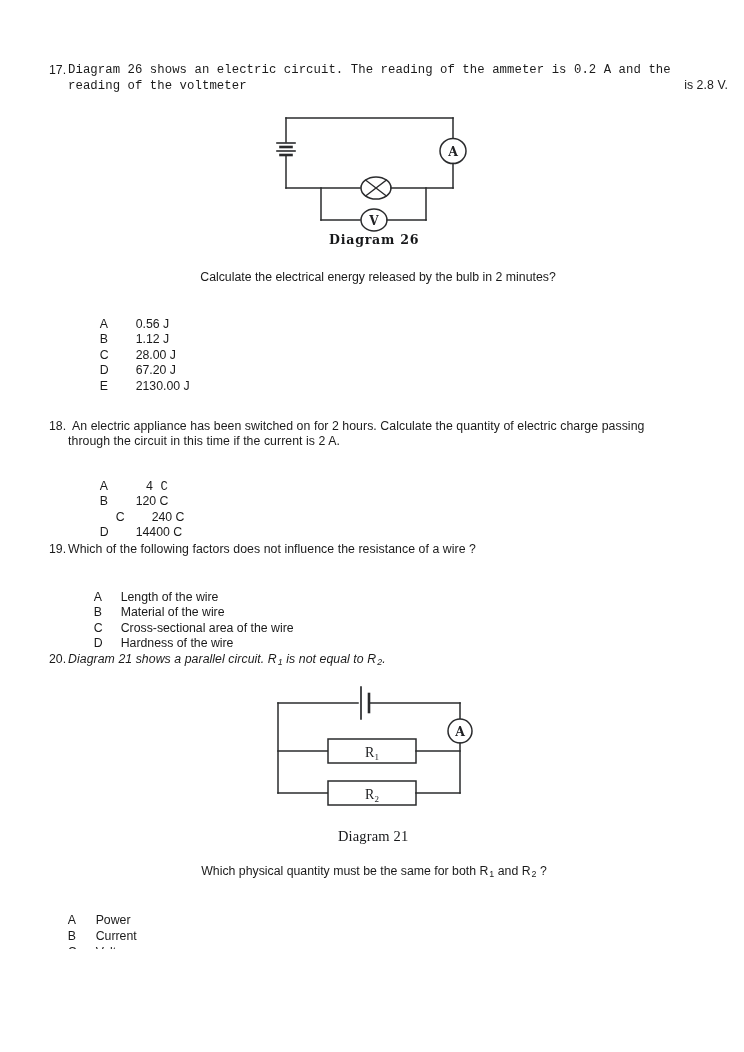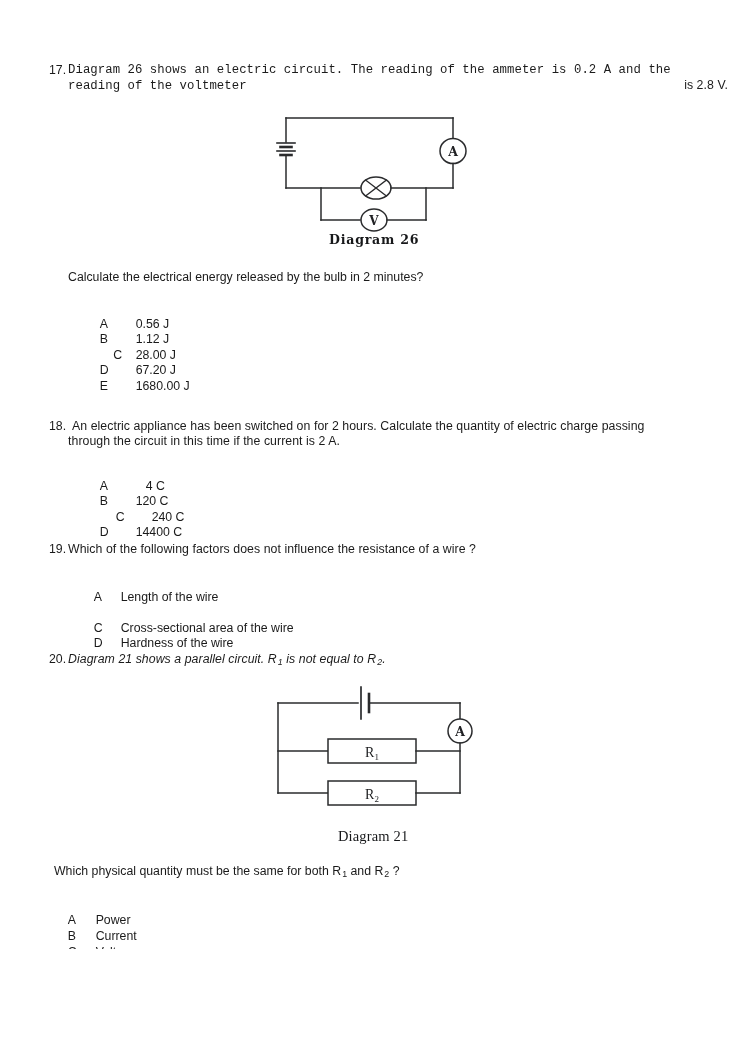--- a/index.html
+++ b/index.html
@@ -40,6 +40,7 @@
     position: absolute;
     font-size: 12.3px;
     line-height: 15.5px;
+    text-align: center;
   }
 
   

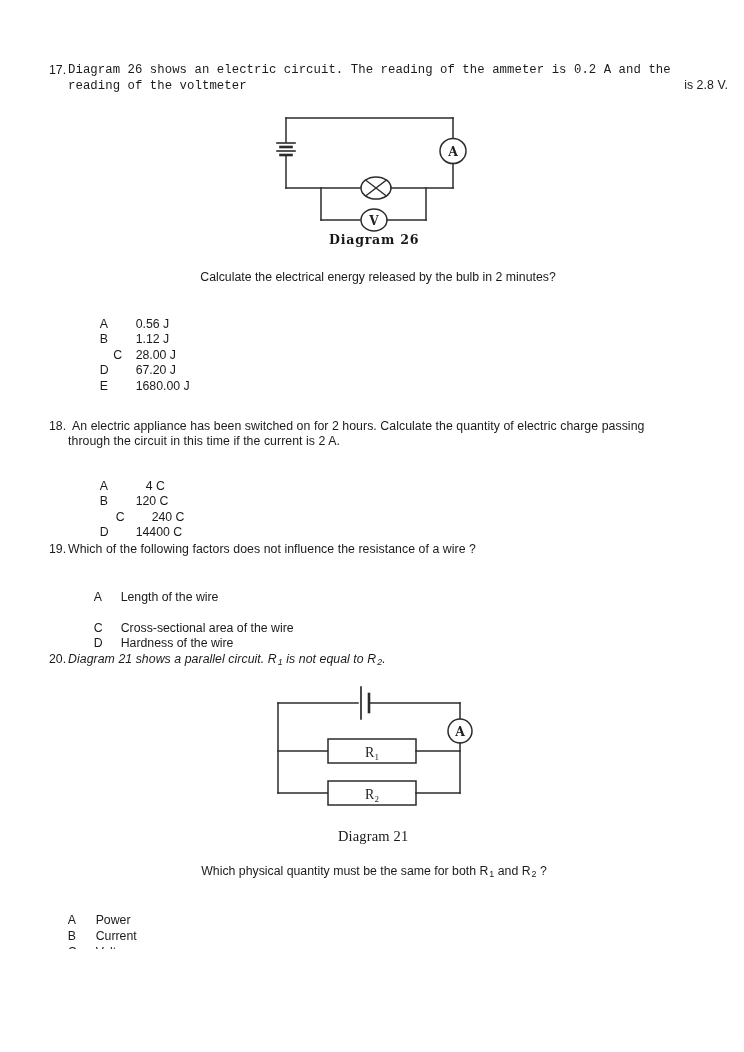--- a/index.html
+++ b/index.html
@@ -169,7 +169,7 @@
   <div class="opt" style="left:86px; top:316.5px;">
     <span class="letter" style="width:36px;">B</span><span class="val">1.12 J</span>
   </div>
-  <div class="opt" style="left:86px; top:332px;text-align:center;">
+  <div class="opt" style="left:86px; top:332px;">
     <span class="letter" style="width:36px;">C</span><span class="val">28.00 J</span>
   </div>
   <div class="opt" style="left:86px; top:347.5px;">

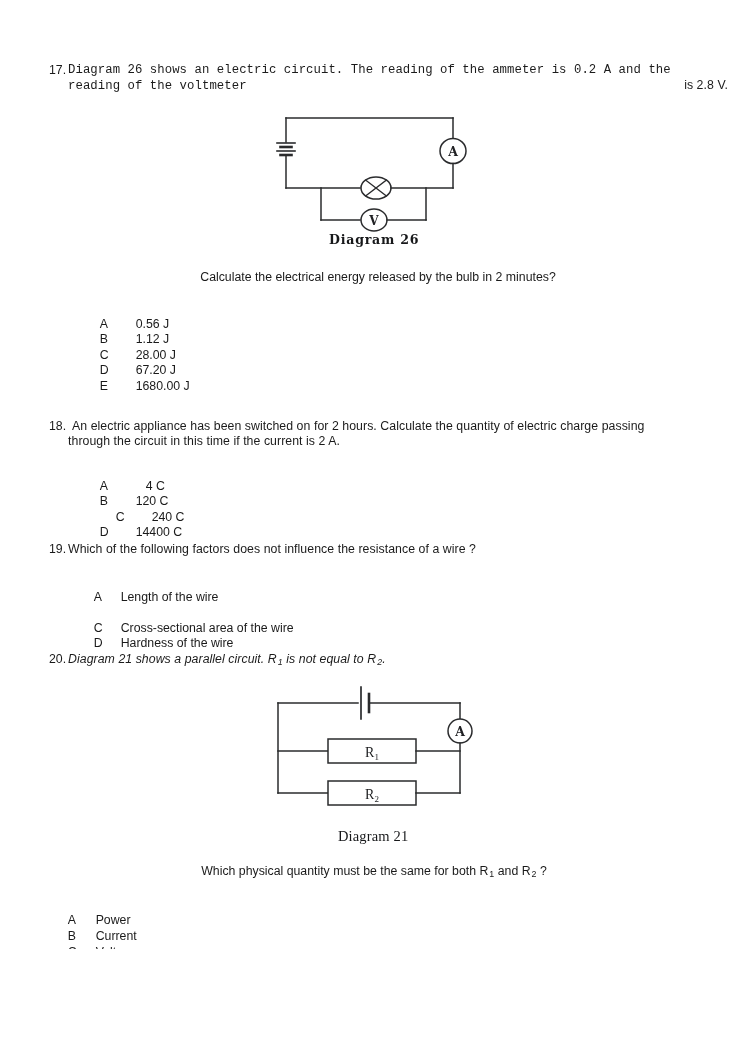--- a/index.html
+++ b/index.html
@@ -176,7 +176,7 @@
     <span class="letter" style="width:36px;">D</span><span class="val">67.20 J</span>
   </div>
   <div class="opt" style="left:86px; top:363px;">
-    <span class="letter" style="width:36px;">E</span><span class="val">1680.00 J</span>
+    <span class="letter" style="width:36px;">E</span><span class="val">2130.00 J</span>
   </div>
 
   <div class="qnum-hang" style="left:49px; top:419px;">18.</div>

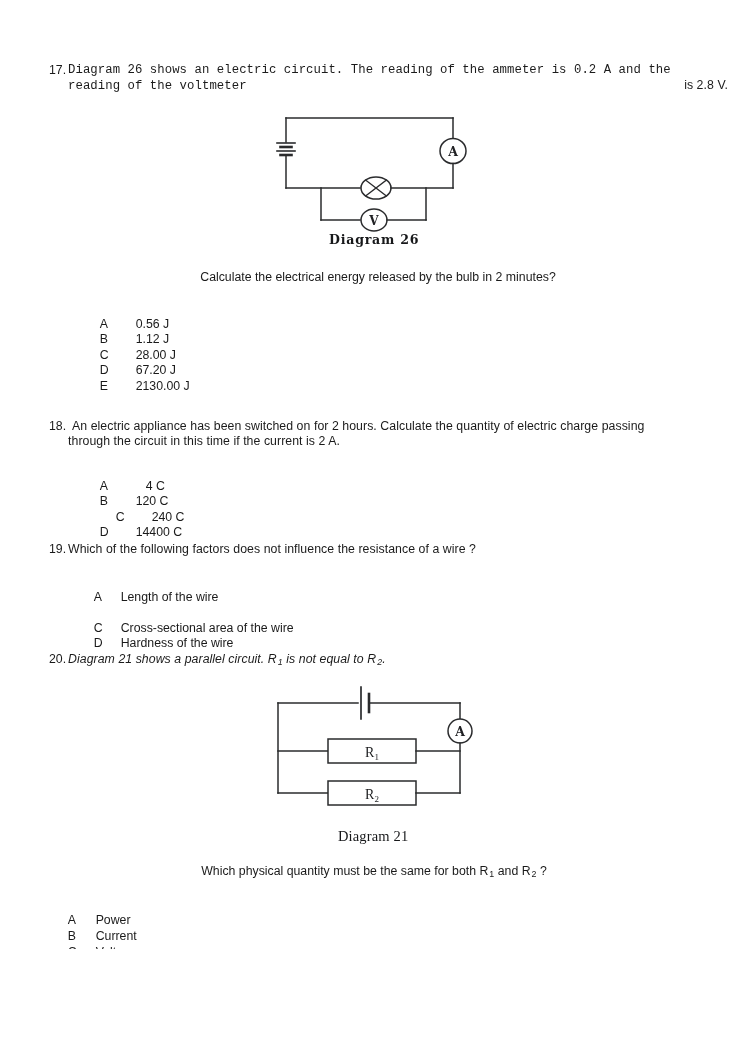--- a/index.html
+++ b/index.html
@@ -184,7 +184,7 @@
   <div class="qtext" style="left:68px; top:434px; width:656px;">through the circuit in this time if the current is 2 A.</div>
 
   <div class="opt" style="left:86px; top:463px;">
-    <span class="letter" style="width:36px;">A</span><span class="val" style="padding-left:10px;">4 C</span>
+    <span class="letter" style="width:36px;">A</span><span class="val" style="padding-left:10px;font-family:Liberation Mono, monospace;">4 C</span>
   </div>
   <div class="opt" style="left:86px; top:478.5px;">
     <span class="letter" style="width:36px;">B</span><span class="val">120 C</span>

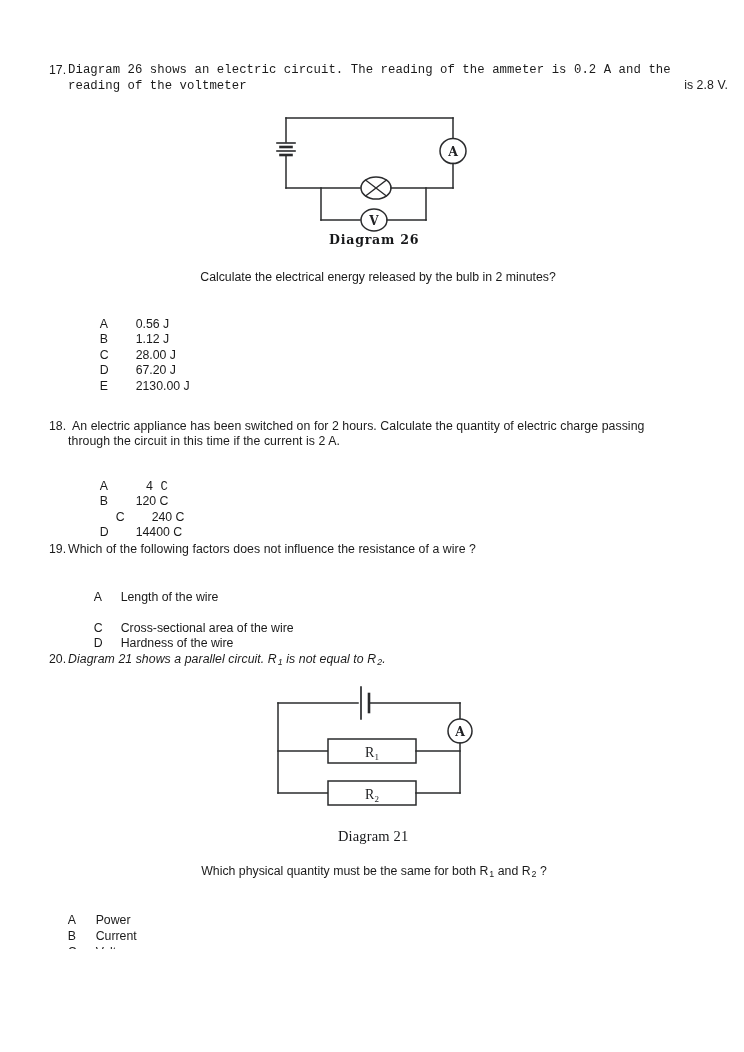--- a/index.html
+++ b/index.html
@@ -202,6 +202,9 @@
   <div class="opt" style="left:80px; top:574px;">
     <span class="letter" style="width:27px;">A</span><span class="val">Length of the wire</span>
   </div>
+  <div class="opt" style="left:80px; top:589.5px;">
+    <span class="letter" style="width:27px;">B</span><span class="val">Material of the wire</span>
+  </div>
   <div class="opt" style="left:80px; top:605px;">
     <span class="letter" style="width:27px;">C</span><span class="val">Cross-sectional area of the wire</span>
   </div>

